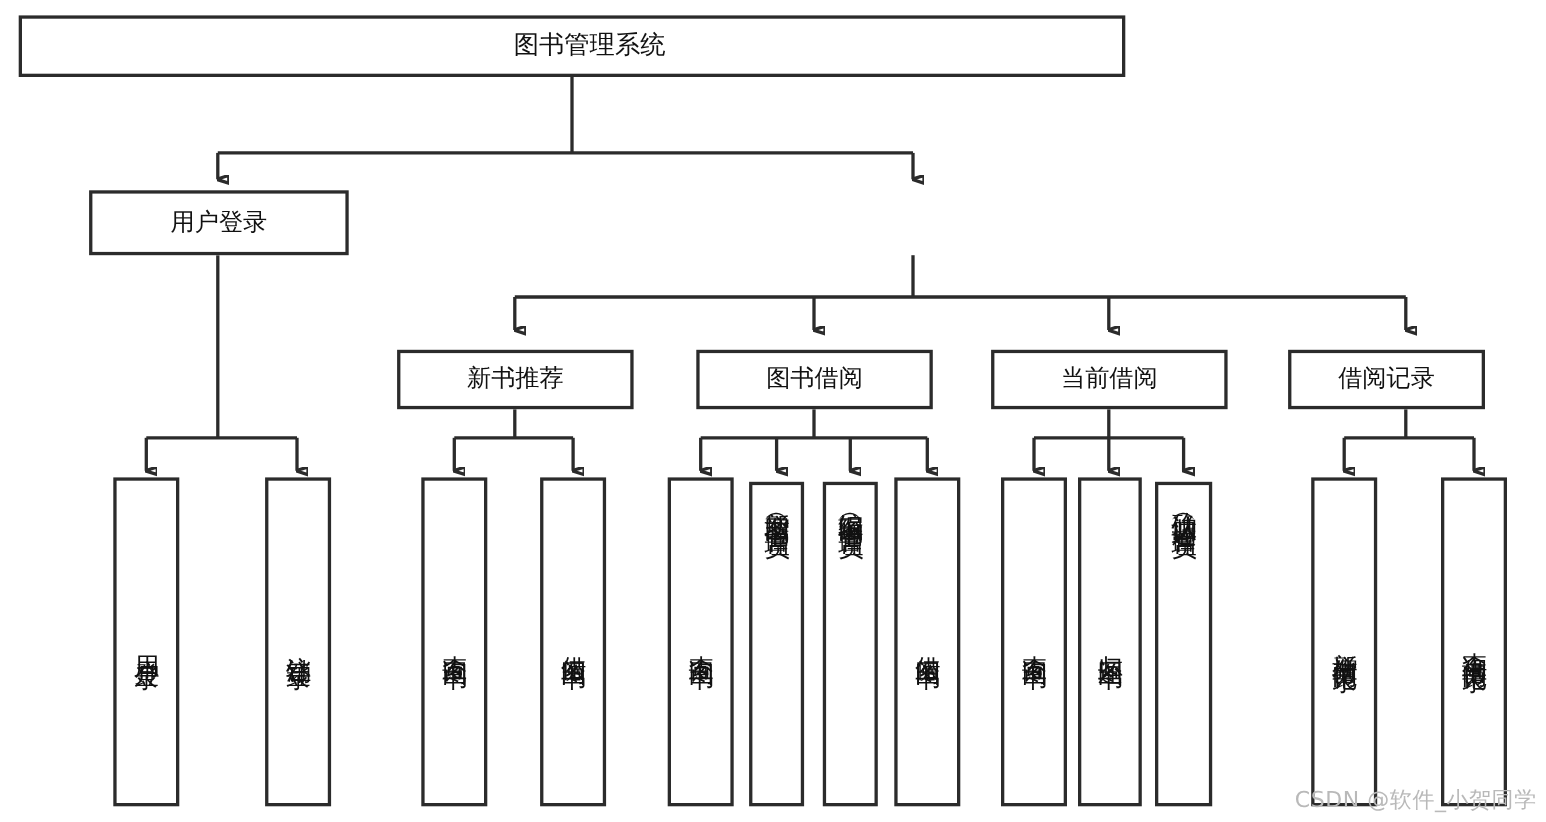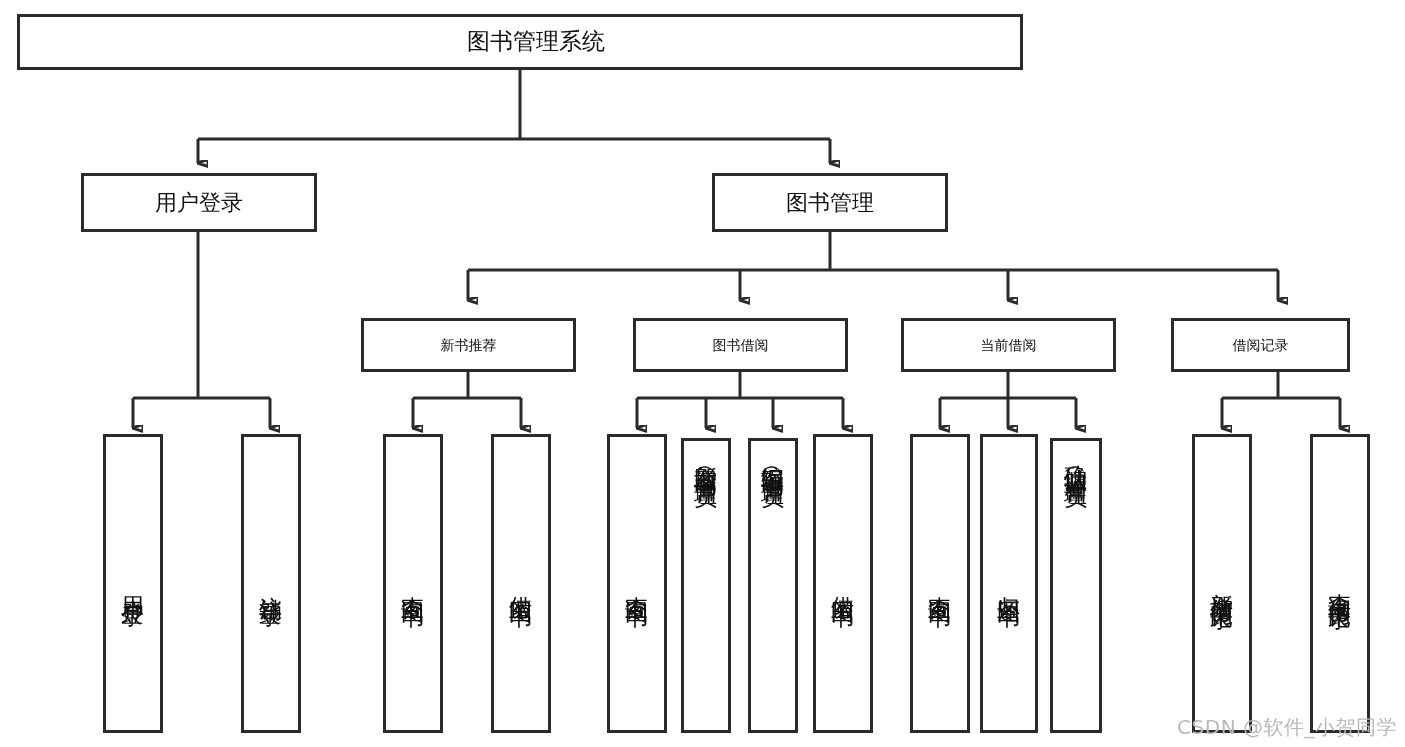--- a/index.html
+++ b/index.html
@@ -145,9 +145,6 @@
     <span class="label">用户登录</span>
   </div>
 
-  <div class="node lvl2" style="left:712px; top:173px; width:236px; height:59px;">
-    <span class="label">图书管理</span>
-  </div>
 
   <div class="node lvl3" style="left:361px; top:318px; width:215px; height:54px;">
     <span class="label">新书推荐</span>

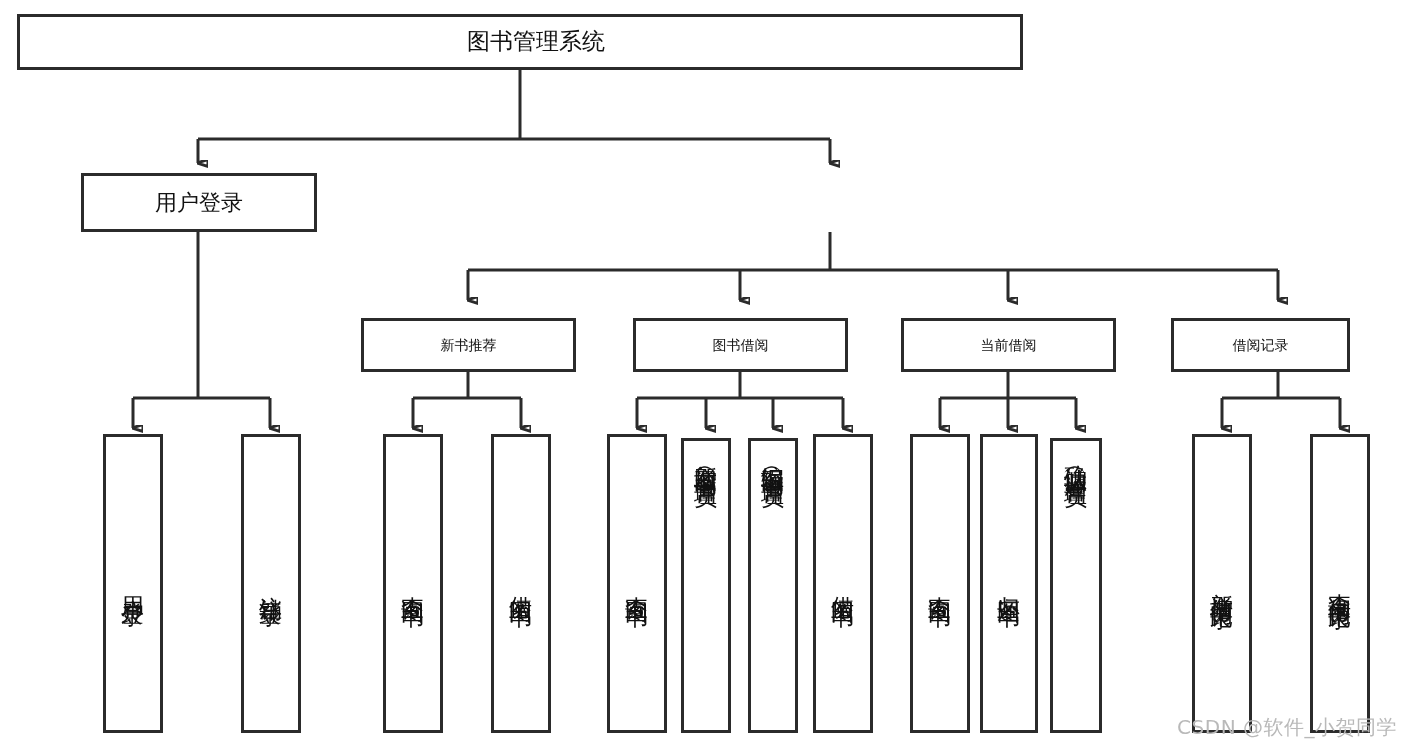--- a/index.html
+++ b/index.html
@@ -54,7 +54,7 @@
   
   .node.lvl2 .label { font-size: 22px; }
   
-  .node.lvl3 .label { font-size: 14px; }
+  .node.lvl3 .label { font-size: 22px; }
   
   .node.leaf {
     align-items: center;

